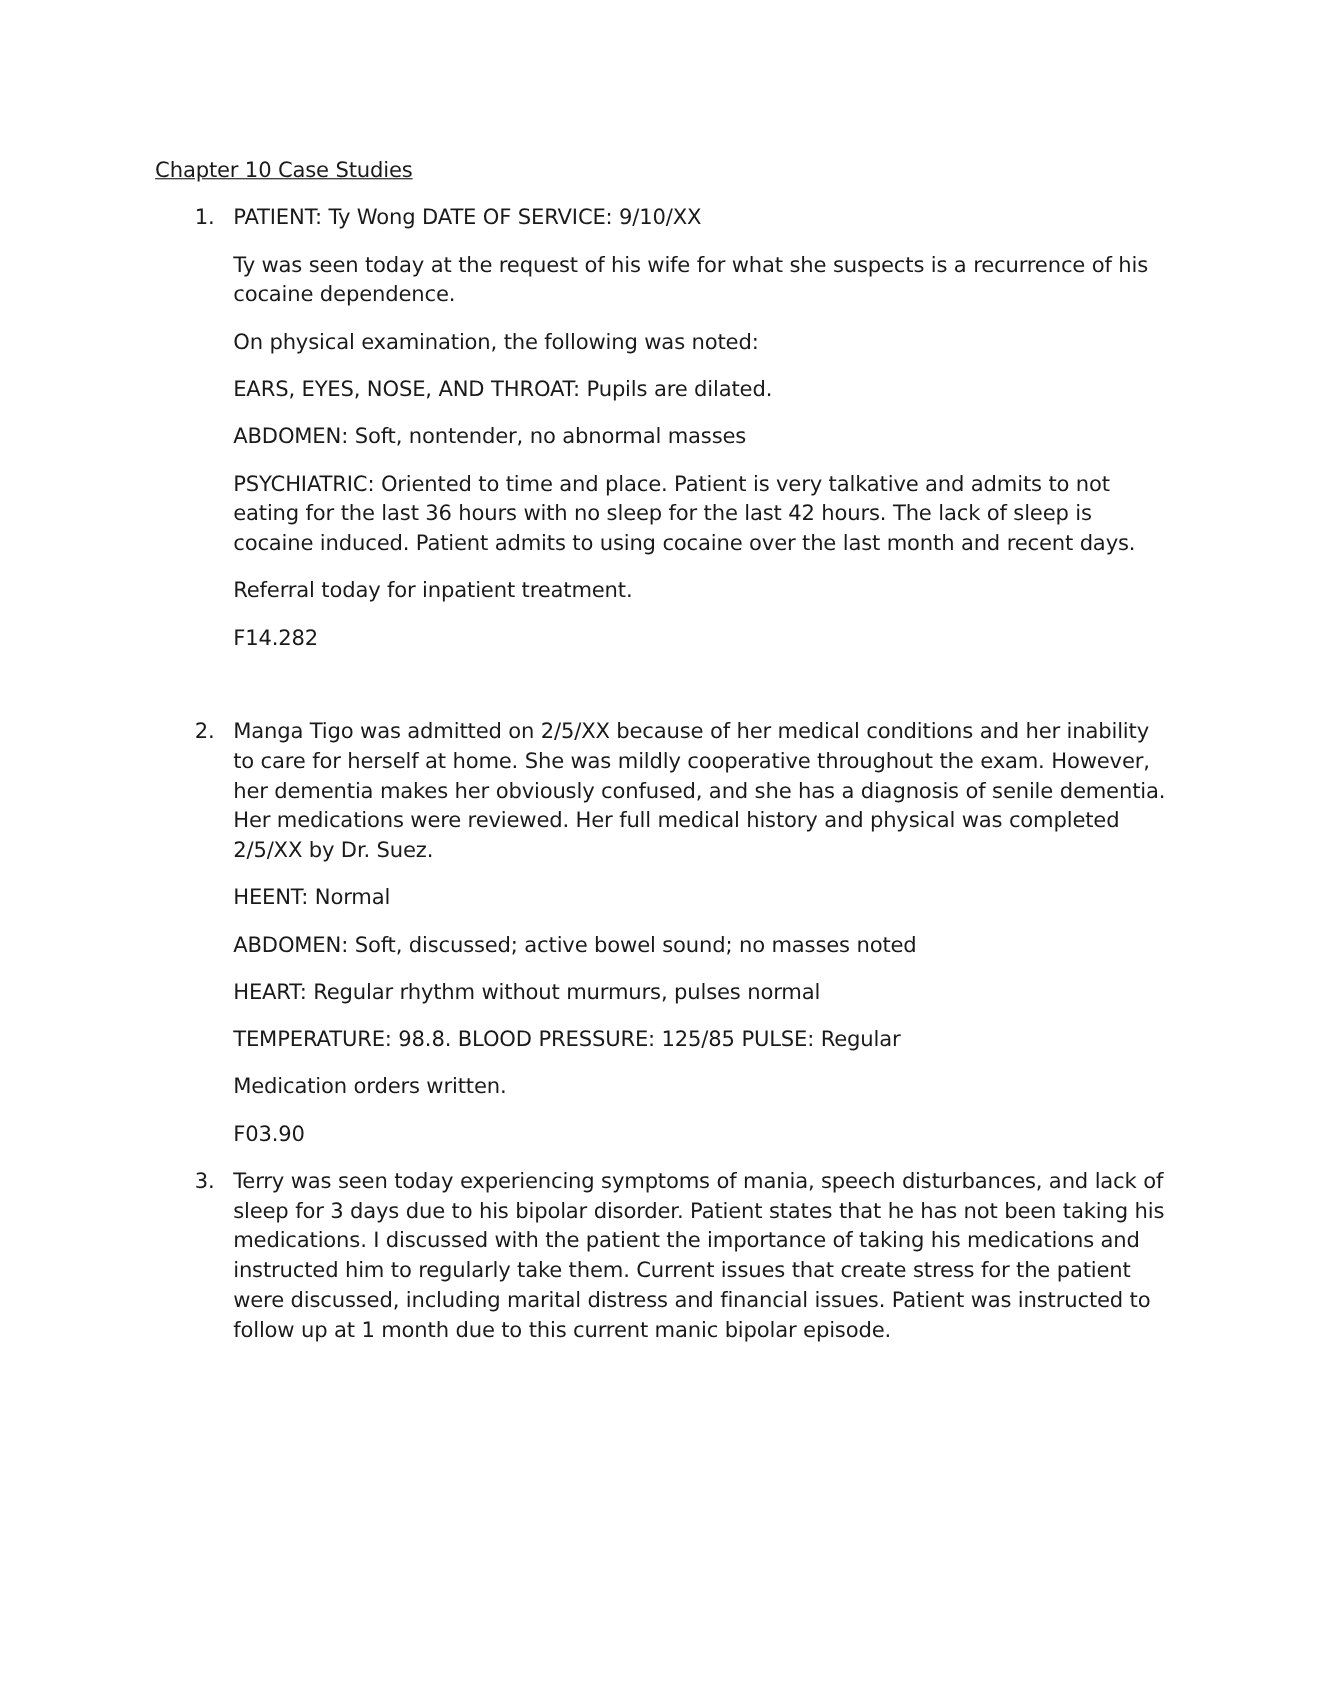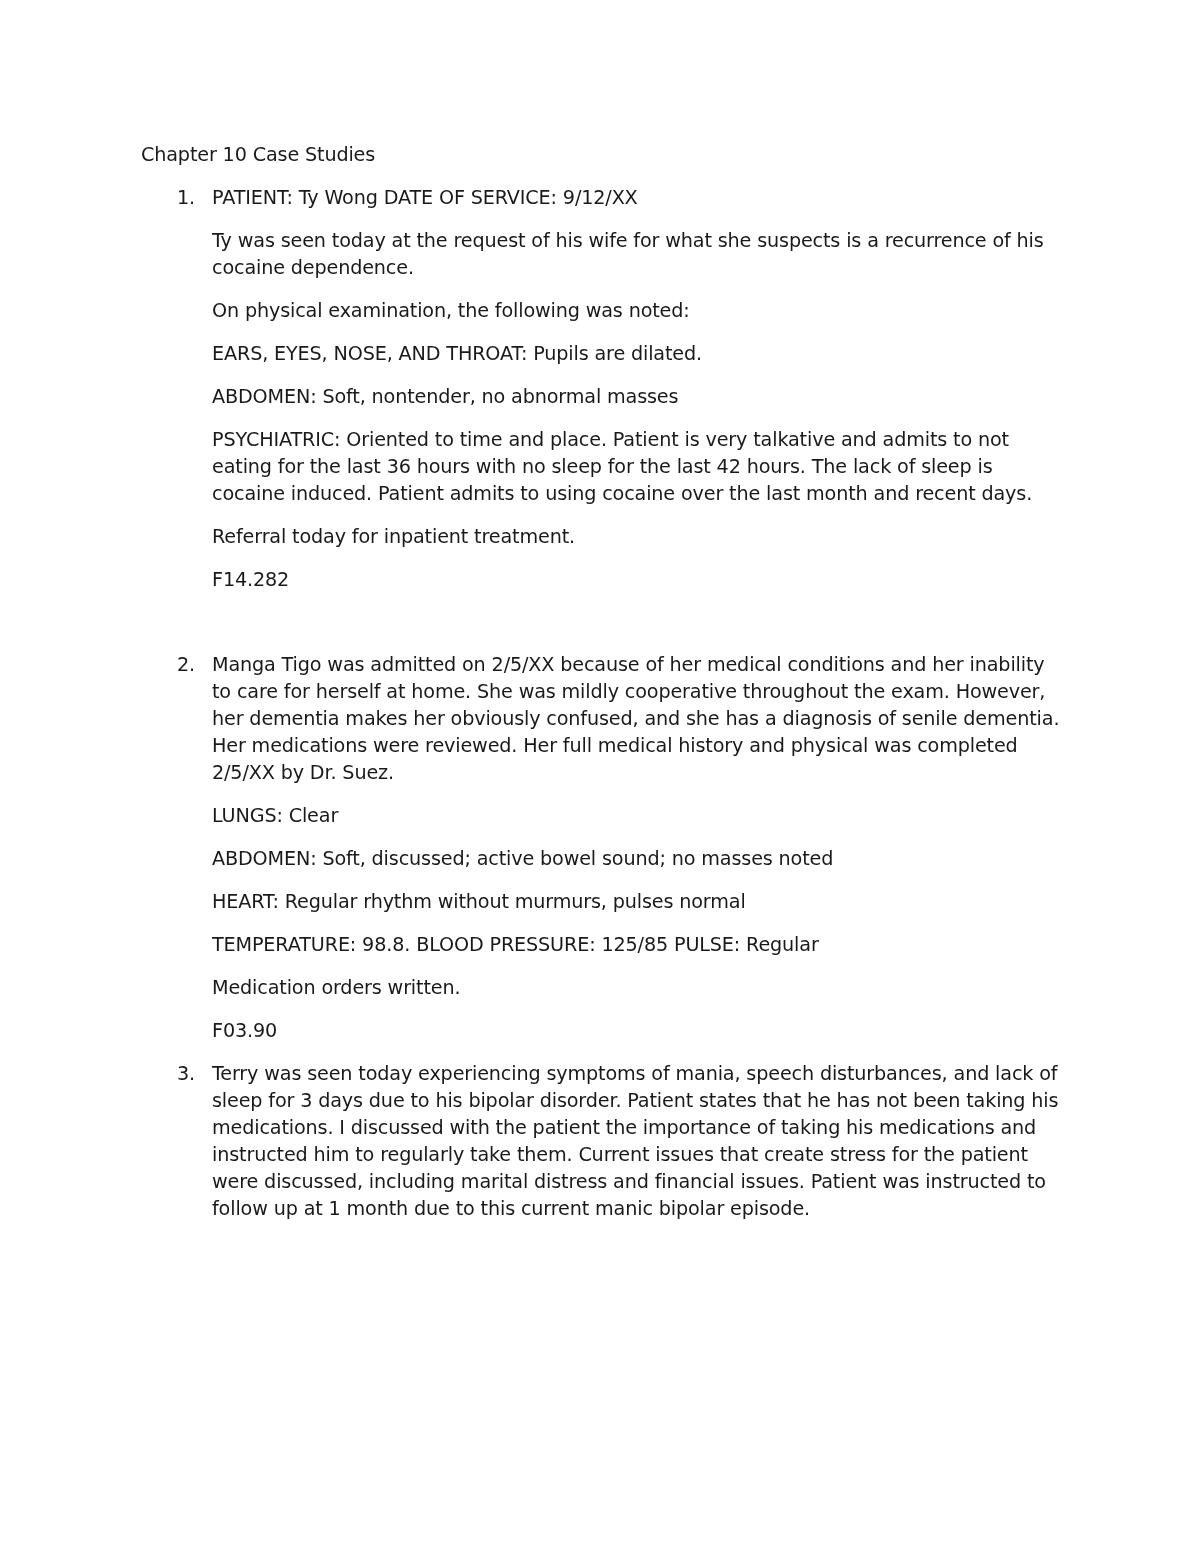--- a/index.html
+++ b/index.html
@@ -20,7 +20,7 @@
       line-height: 27px;
       letter-spacing: -0.15px;
     }
-    .title { margin: 0 0 16px 0; }
+    .title { margin: 0 0 16px 0; text-decoration: underline; }
     ol.cases { list-style: none; margin: 0; padding: 0; }
     .case { position: relative; padding-left: 71px; }
     .case-num {

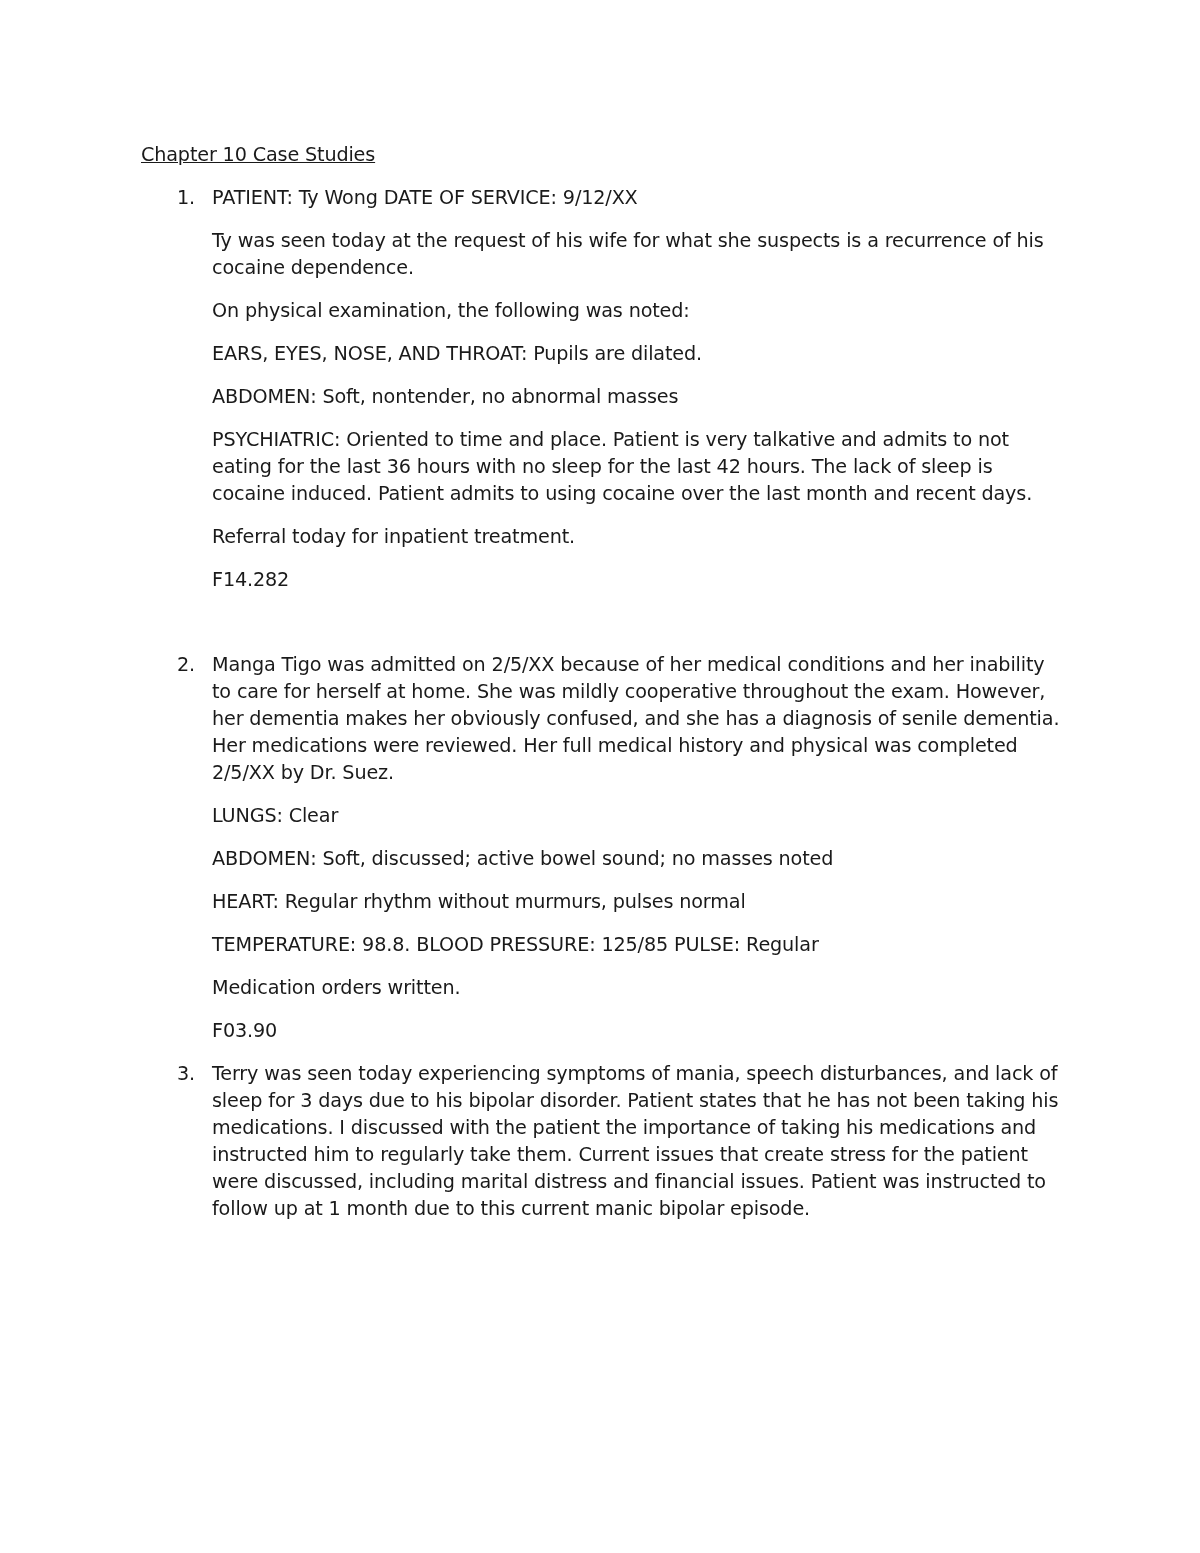--- a/index.html
+++ b/index.html
@@ -41,7 +41,7 @@
 
     <li class="case">
       <span class="case-num">1.</span>
-      <p class="para">PATIENT: Ty Wong DATE OF SERVICE: 9/12/XX</p>
+      <p class="para">PATIENT: Ty Wong DATE OF SERVICE: 9/10/XX</p>
       <p class="para">Ty was seen today at the request of his wife for what she suspects is a recurrence of his cocaine dependence.</p>
       <p class="para">On physical examination, the following was noted:</p>
       <p class="para">EARS, EYES, NOSE, AND THROAT: Pupils are dilated.</p>

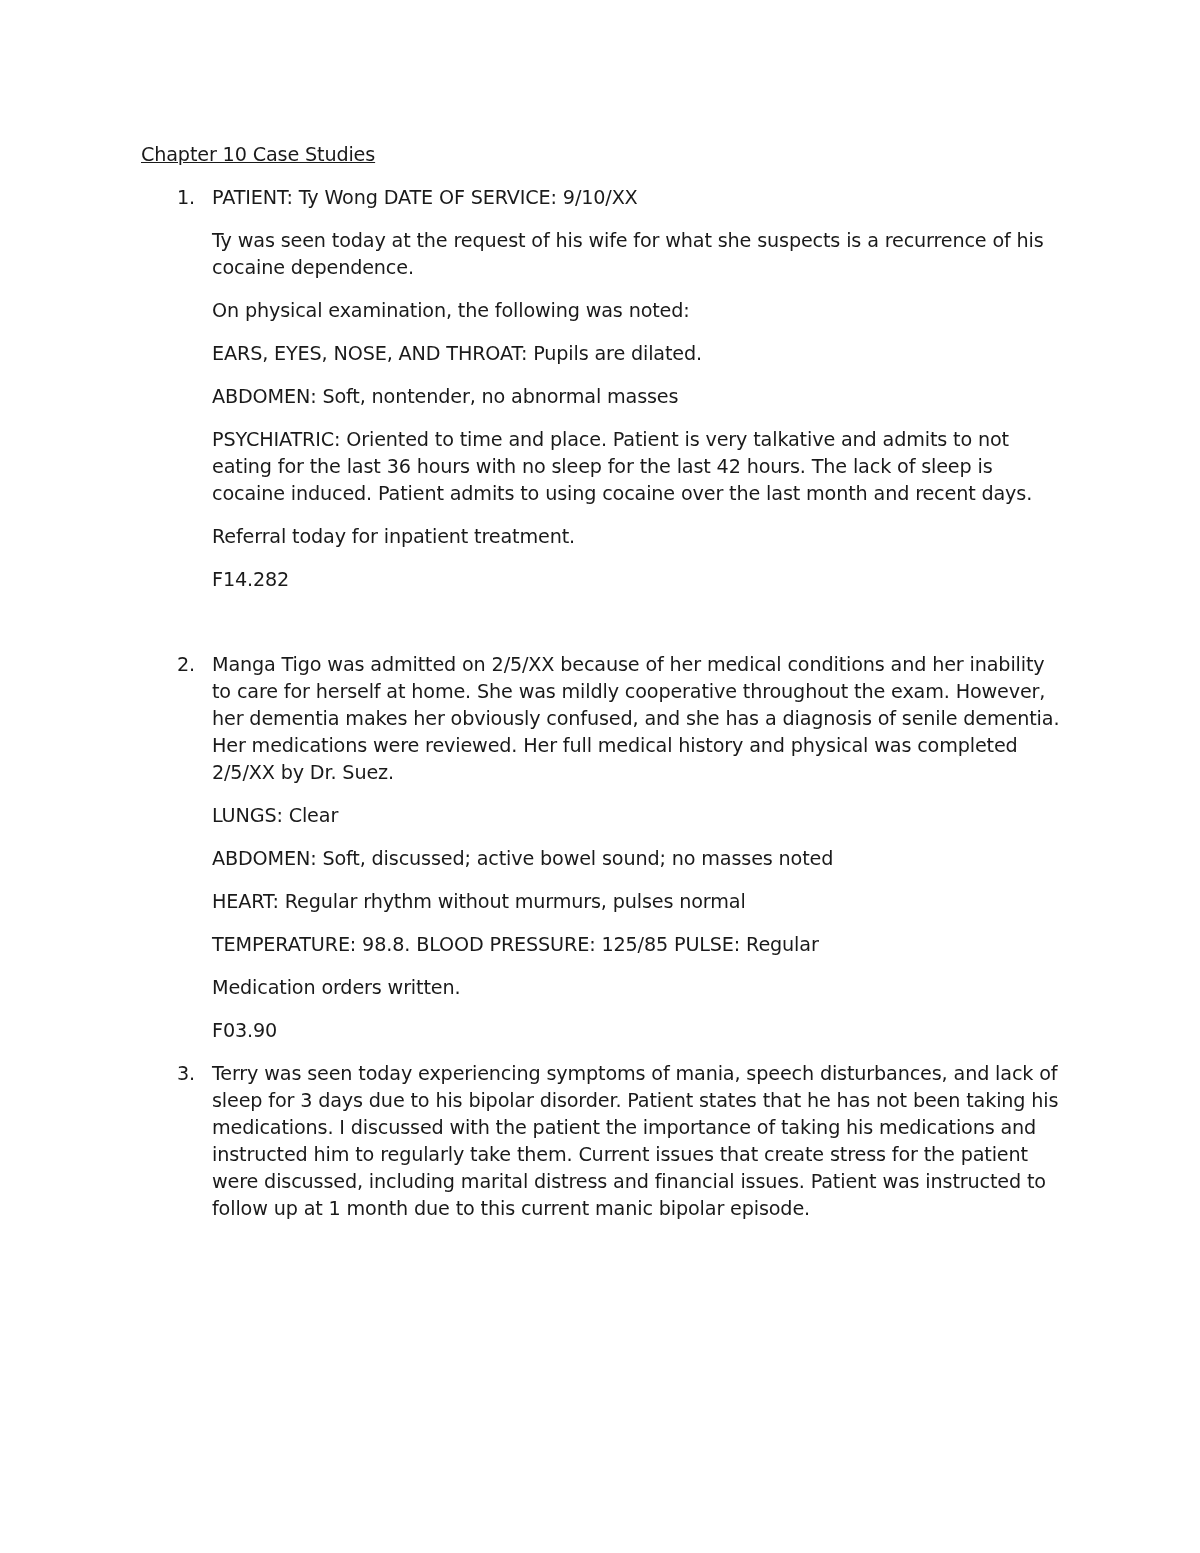--- a/index.html
+++ b/index.html
@@ -55,6 +55,7 @@
     <li class="case">
       <span class="case-num">2.</span>
       <p class="para">Manga Tigo was admitted on 2/5/XX because of her medical conditions and her inability to care for herself at home. She was mildly cooperative throughout the exam. However, her dementia makes her obviously confused, and she has a diagnosis of senile dementia. Her medications were reviewed. Her full medical history and physical was completed 2/5/XX by Dr. Suez.</p>
+      <p class="para">HEENT: Normal</p>
       <p class="para">LUNGS: Clear</p>
       <p class="para">ABDOMEN: Soft, discussed; active bowel sound; no masses noted</p>
       <p class="para">HEART: Regular rhythm without murmurs, pulses normal</p>

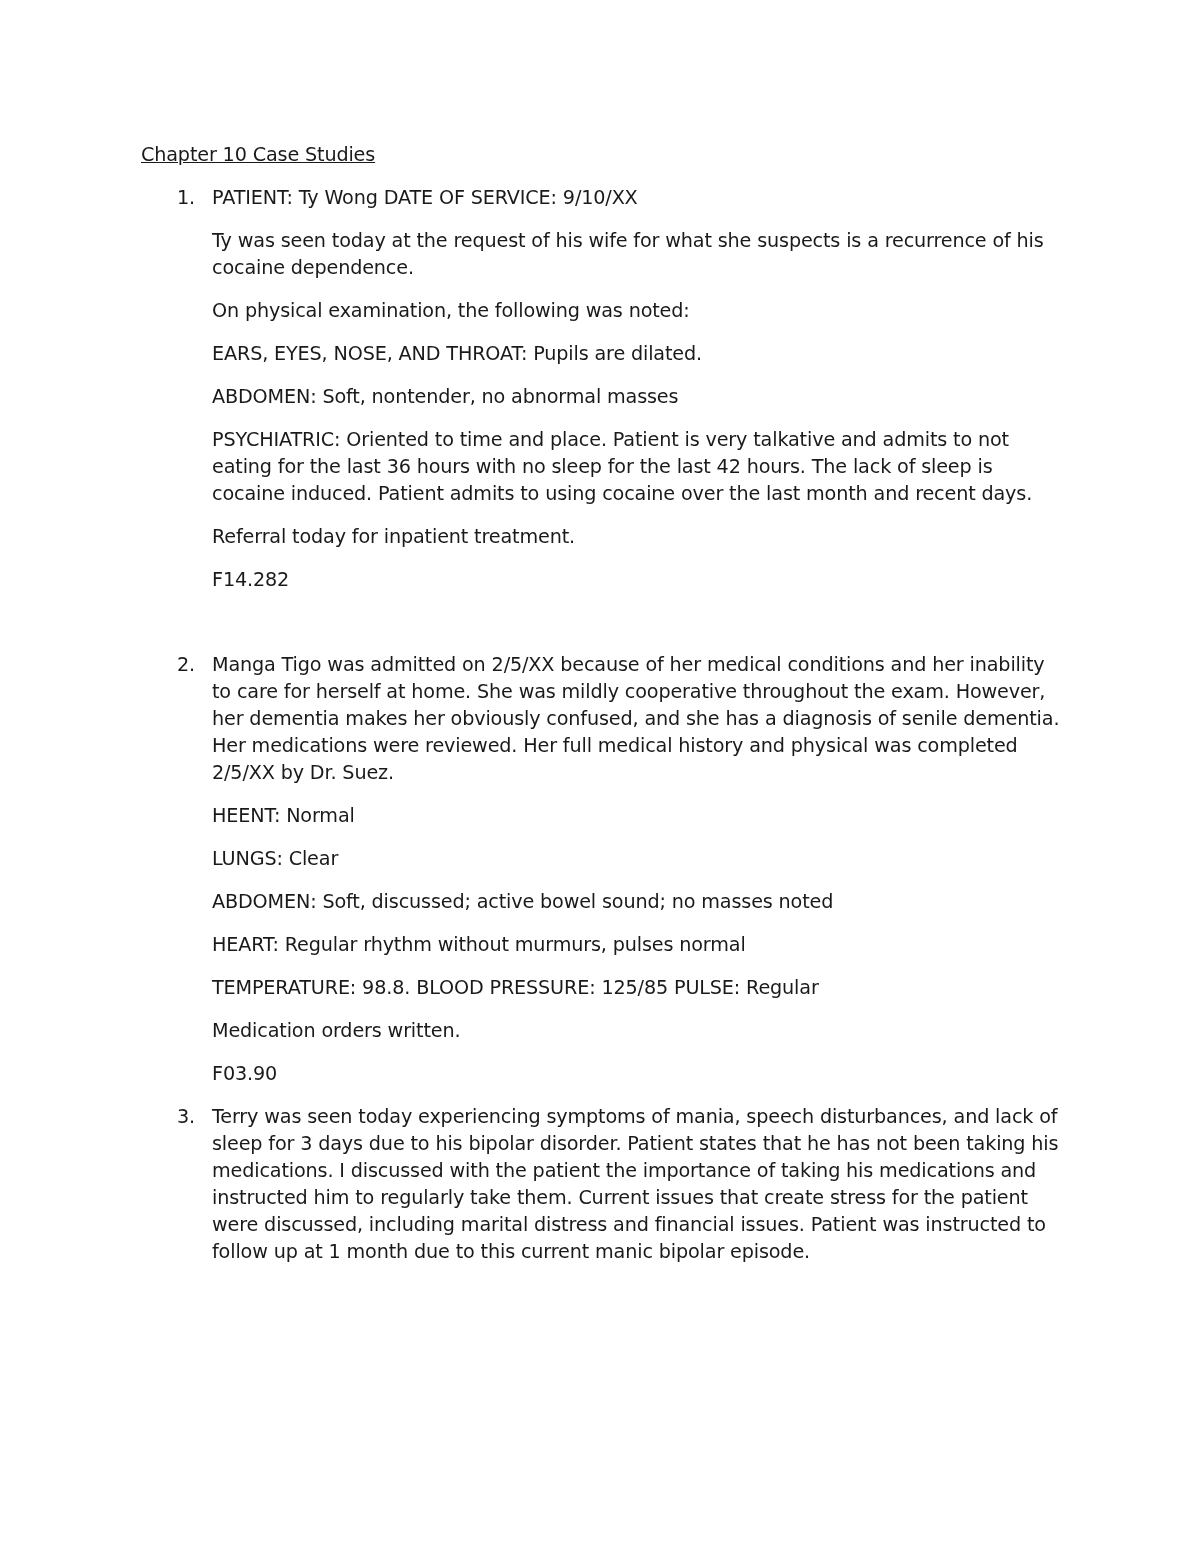--- a/index.html
+++ b/index.html
@@ -56,7 +56,6 @@
       <span class="case-num">2.</span>
       <p class="para">Manga Tigo was admitted on 2/5/XX because of her medical conditions and her inability to care for herself at home. She was mildly cooperative throughout the exam. However, her dementia makes her obviously confused, and she has a diagnosis of senile dementia. Her medications were reviewed. Her full medical history and physical was completed 2/5/XX by Dr. Suez.</p>
       <p class="para">HEENT: Normal</p>
-      <p class="para">LUNGS: Clear</p>
       <p class="para">ABDOMEN: Soft, discussed; active bowel sound; no masses noted</p>
       <p class="para">HEART: Regular rhythm without murmurs, pulses normal</p>
       <p class="para">TEMPERATURE: 98.8. BLOOD PRESSURE: 125/85 PULSE: Regular</p>

